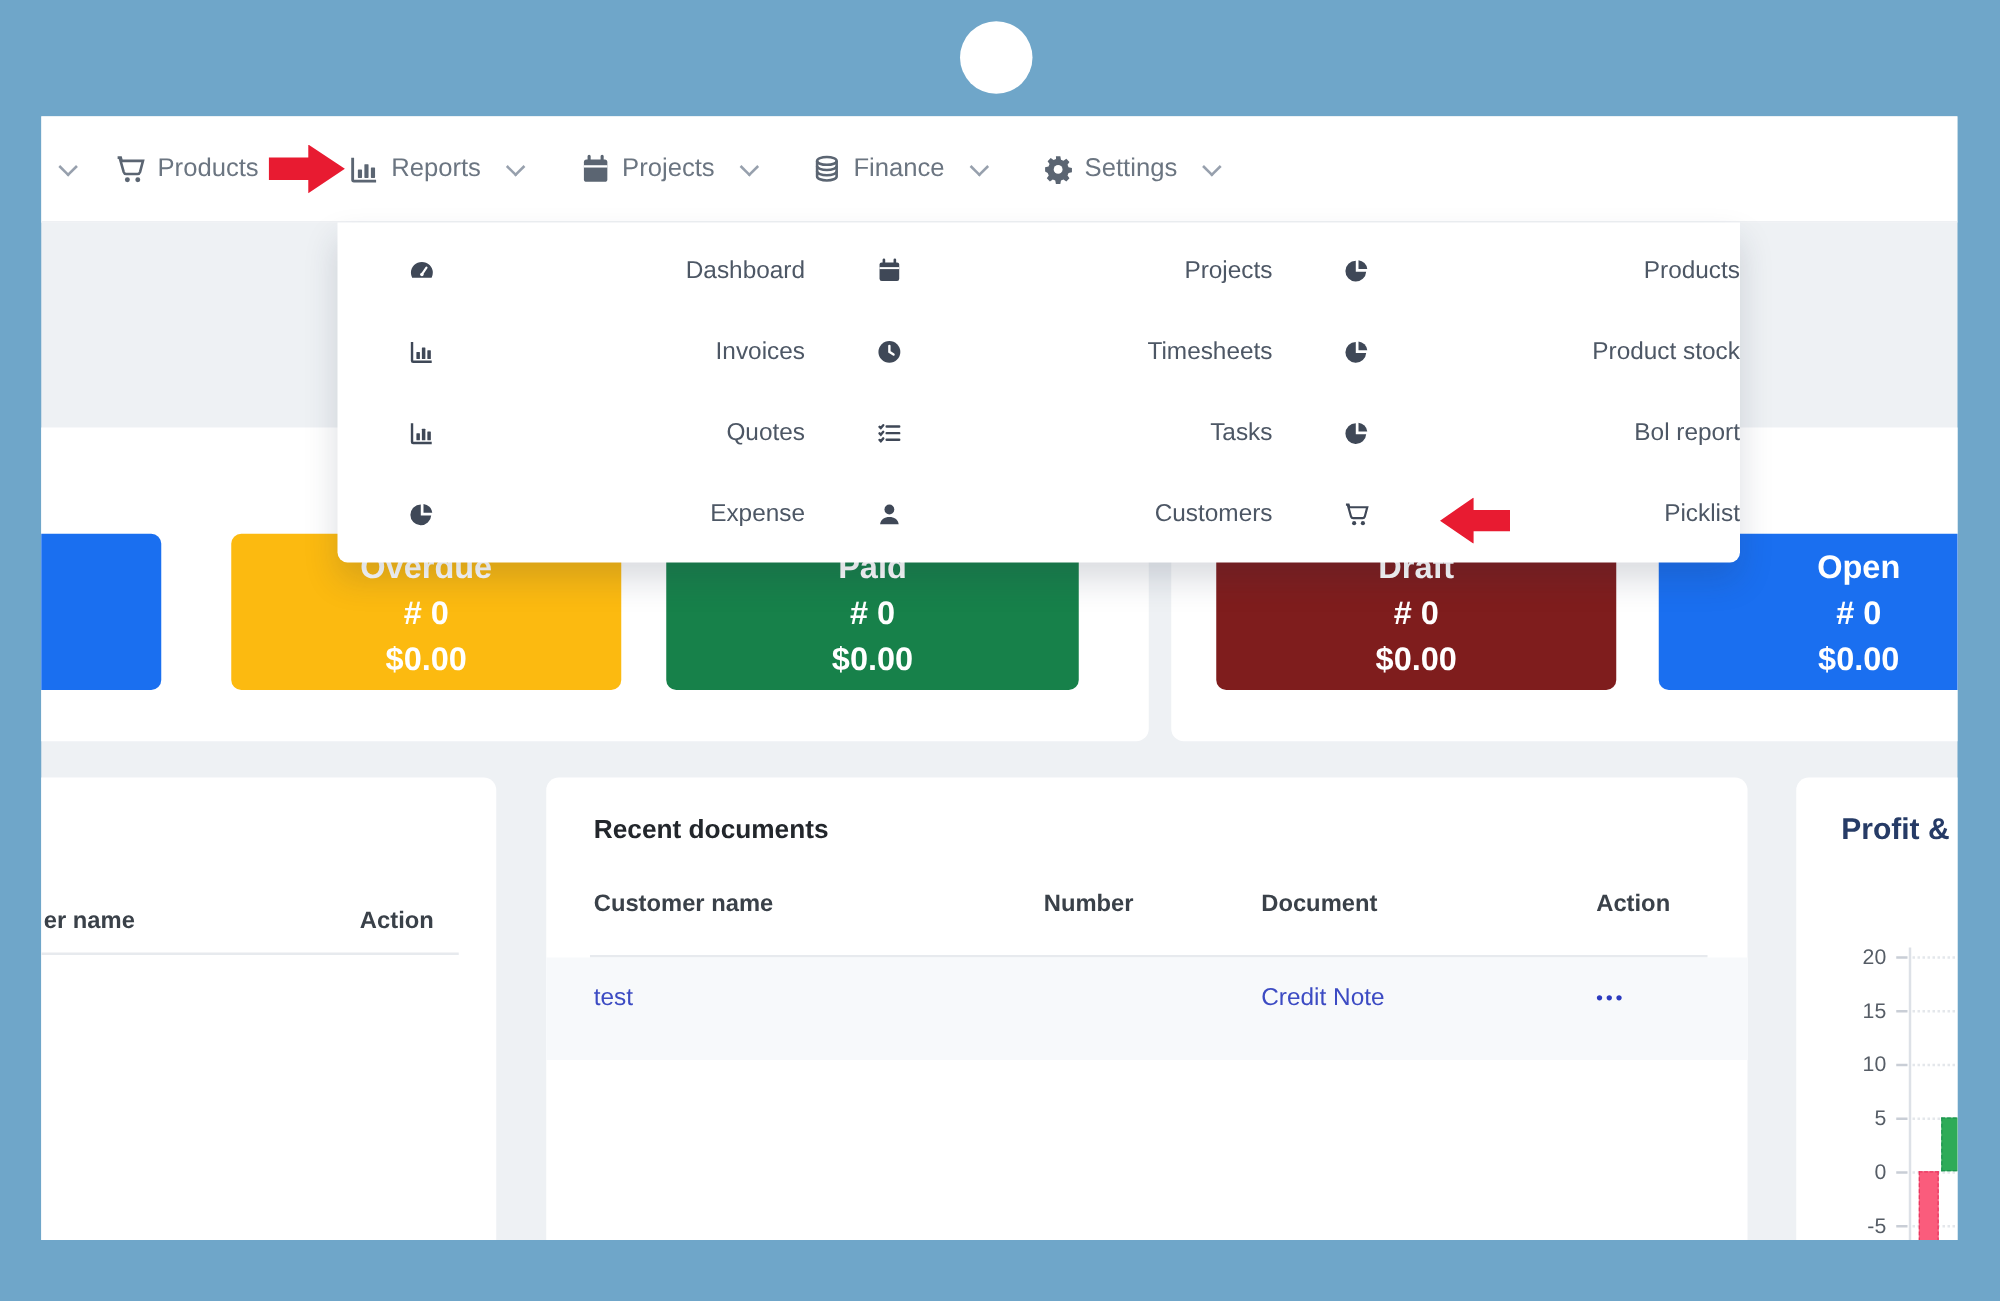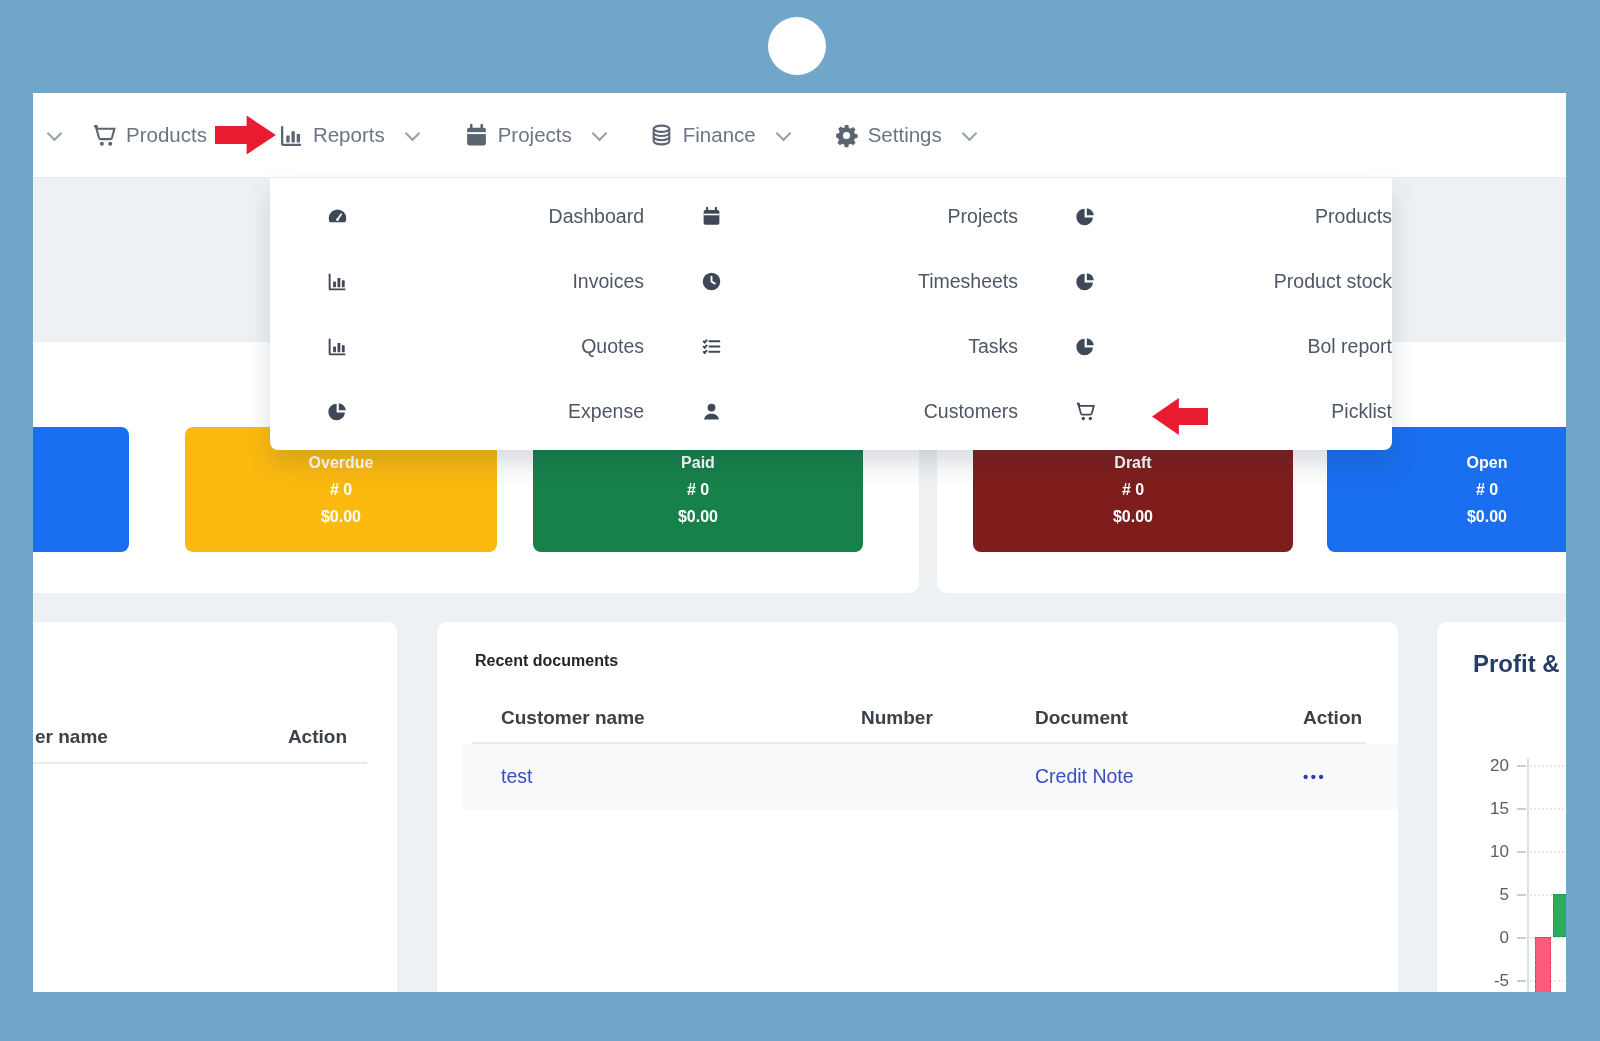--- a/index.html
+++ b/index.html
@@ -35,7 +35,7 @@
   #cards2{left:904px;top:249px;width:680px;height:251px;}
   .card{position:absolute;top:85px;height:125px;border-radius:8px;color:#fff;
         display:flex;flex-direction:column;align-items:center;justify-content:center;
-        row-gap:11px;font-size:16px;font-weight:600;text-align:right;line-height:1;}
+        row-gap:11px;font-size:26px;font-weight:600;text-align:right;line-height:1;}
   
   #tbl-left{left:-20px;top:529px;width:384px;height:380px;}
   .hrow{display:flex;justify-content:space-between;padding:104px 50px 0 22px;

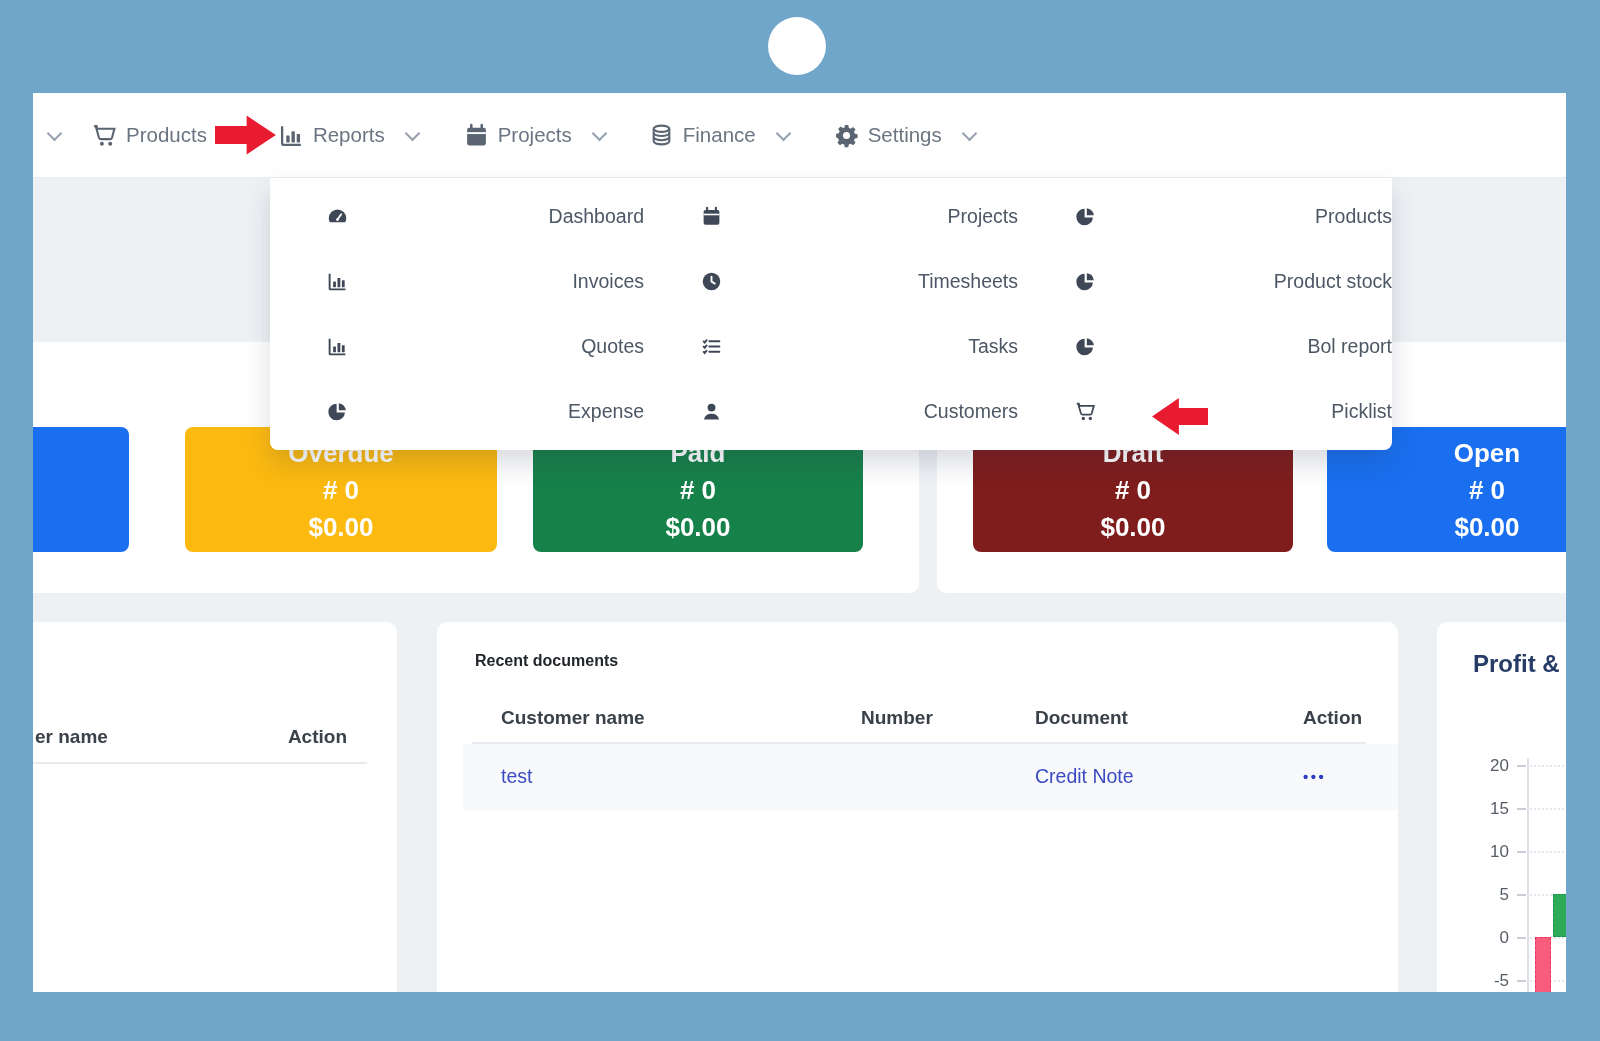--- a/index.html
+++ b/index.html
@@ -42,7 +42,7 @@
         font-size:19px;font-weight:700;color:#3a4149;}
   .div1{height:1.5px;background:#e7eaee;margin:14px 30px 0 20px;}
   #docs{left:404px;top:529px;width:961px;height:380px;}
-  .docs-title{margin:30px 0 0 38px;font-size:16px;font-weight:700;color:#22262b;}
+  .docs-title{margin:30px 0 0 38px;font-size:21px;font-weight:700;color:#22262b;}
   .dgrid{display:grid;grid-template-columns:360px 174px 268px 1fr;align-items:center;
          padding:0 30px 0 38px;margin-left:26px;}
   .dhead{margin-top:24px;height:48px;font-weight:700;font-size:19px;color:#3a4149;}

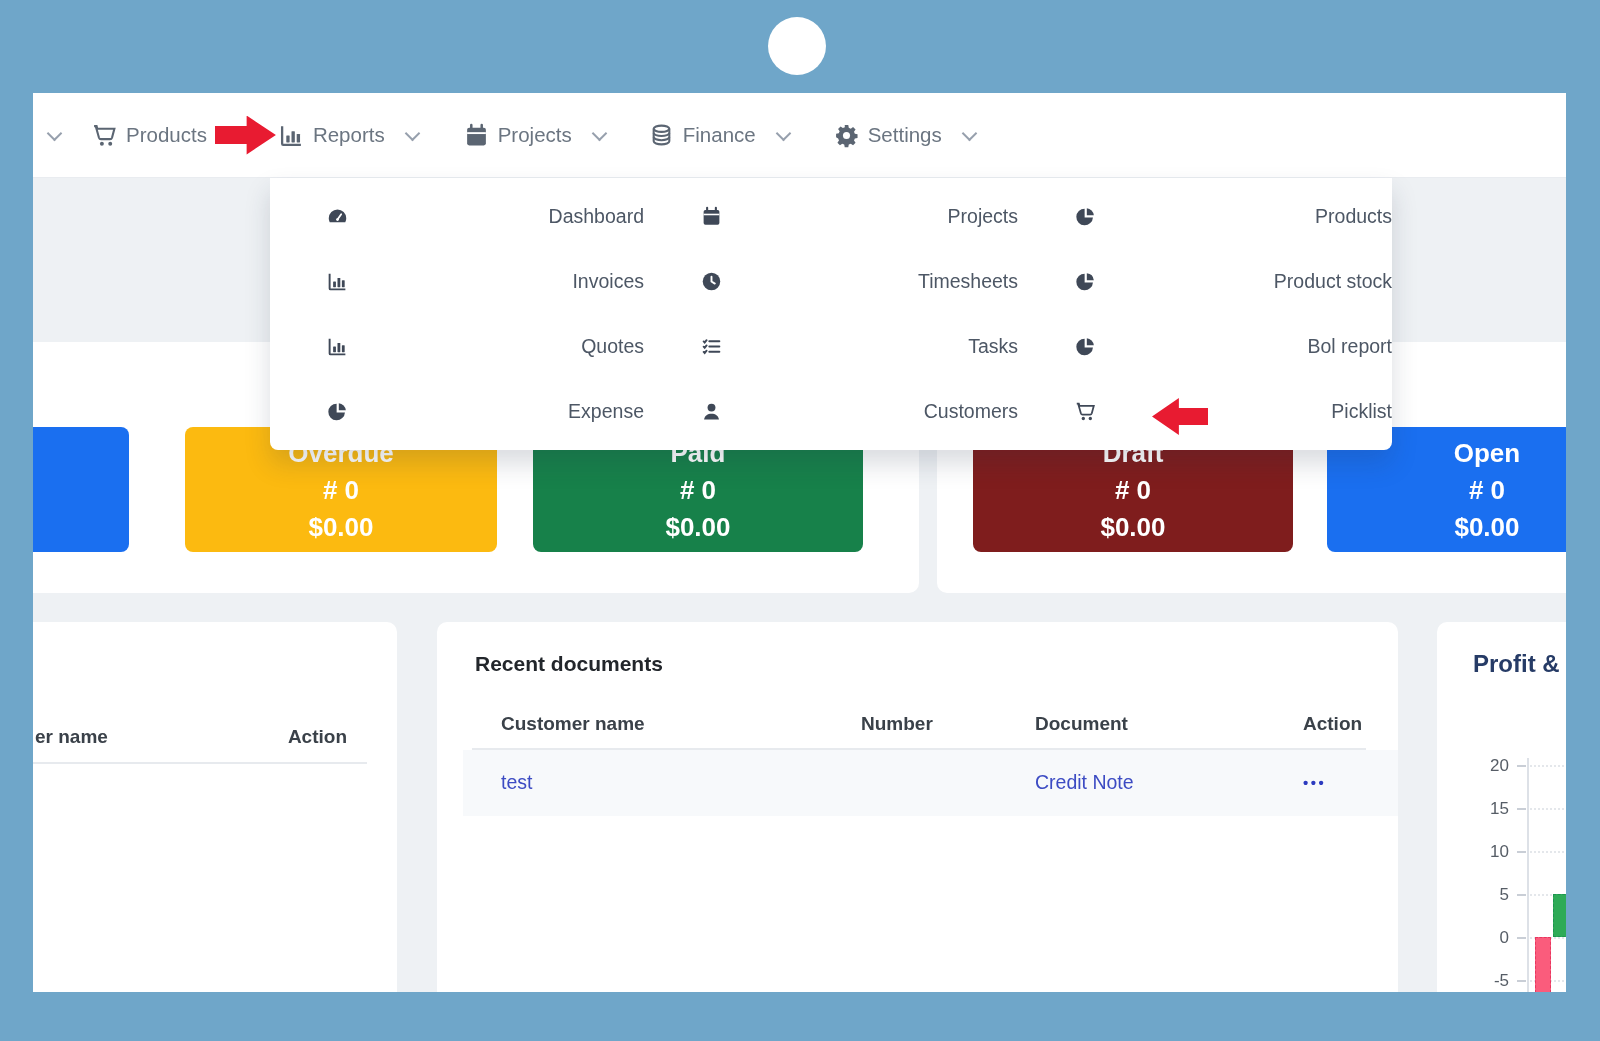--- a/index.html
+++ b/index.html
@@ -44,7 +44,7 @@
   #docs{left:404px;top:529px;width:961px;height:380px;}
   .docs-title{margin:30px 0 0 38px;font-size:21px;font-weight:700;color:#22262b;}
   .dgrid{display:grid;grid-template-columns:360px 174px 268px 1fr;align-items:center;
-         padding:0 30px 0 38px;margin-left:26px;}
+         padding:0 30px 16px 38px;}
   .dhead{margin-top:24px;height:48px;font-weight:700;font-size:19px;color:#3a4149;}
   .div2{height:1.5px;background:#e7eaee;margin:0 32px 0 35px;}
   .drow{height:66px;background:#f7f9fb;font-size:19.5px;}

